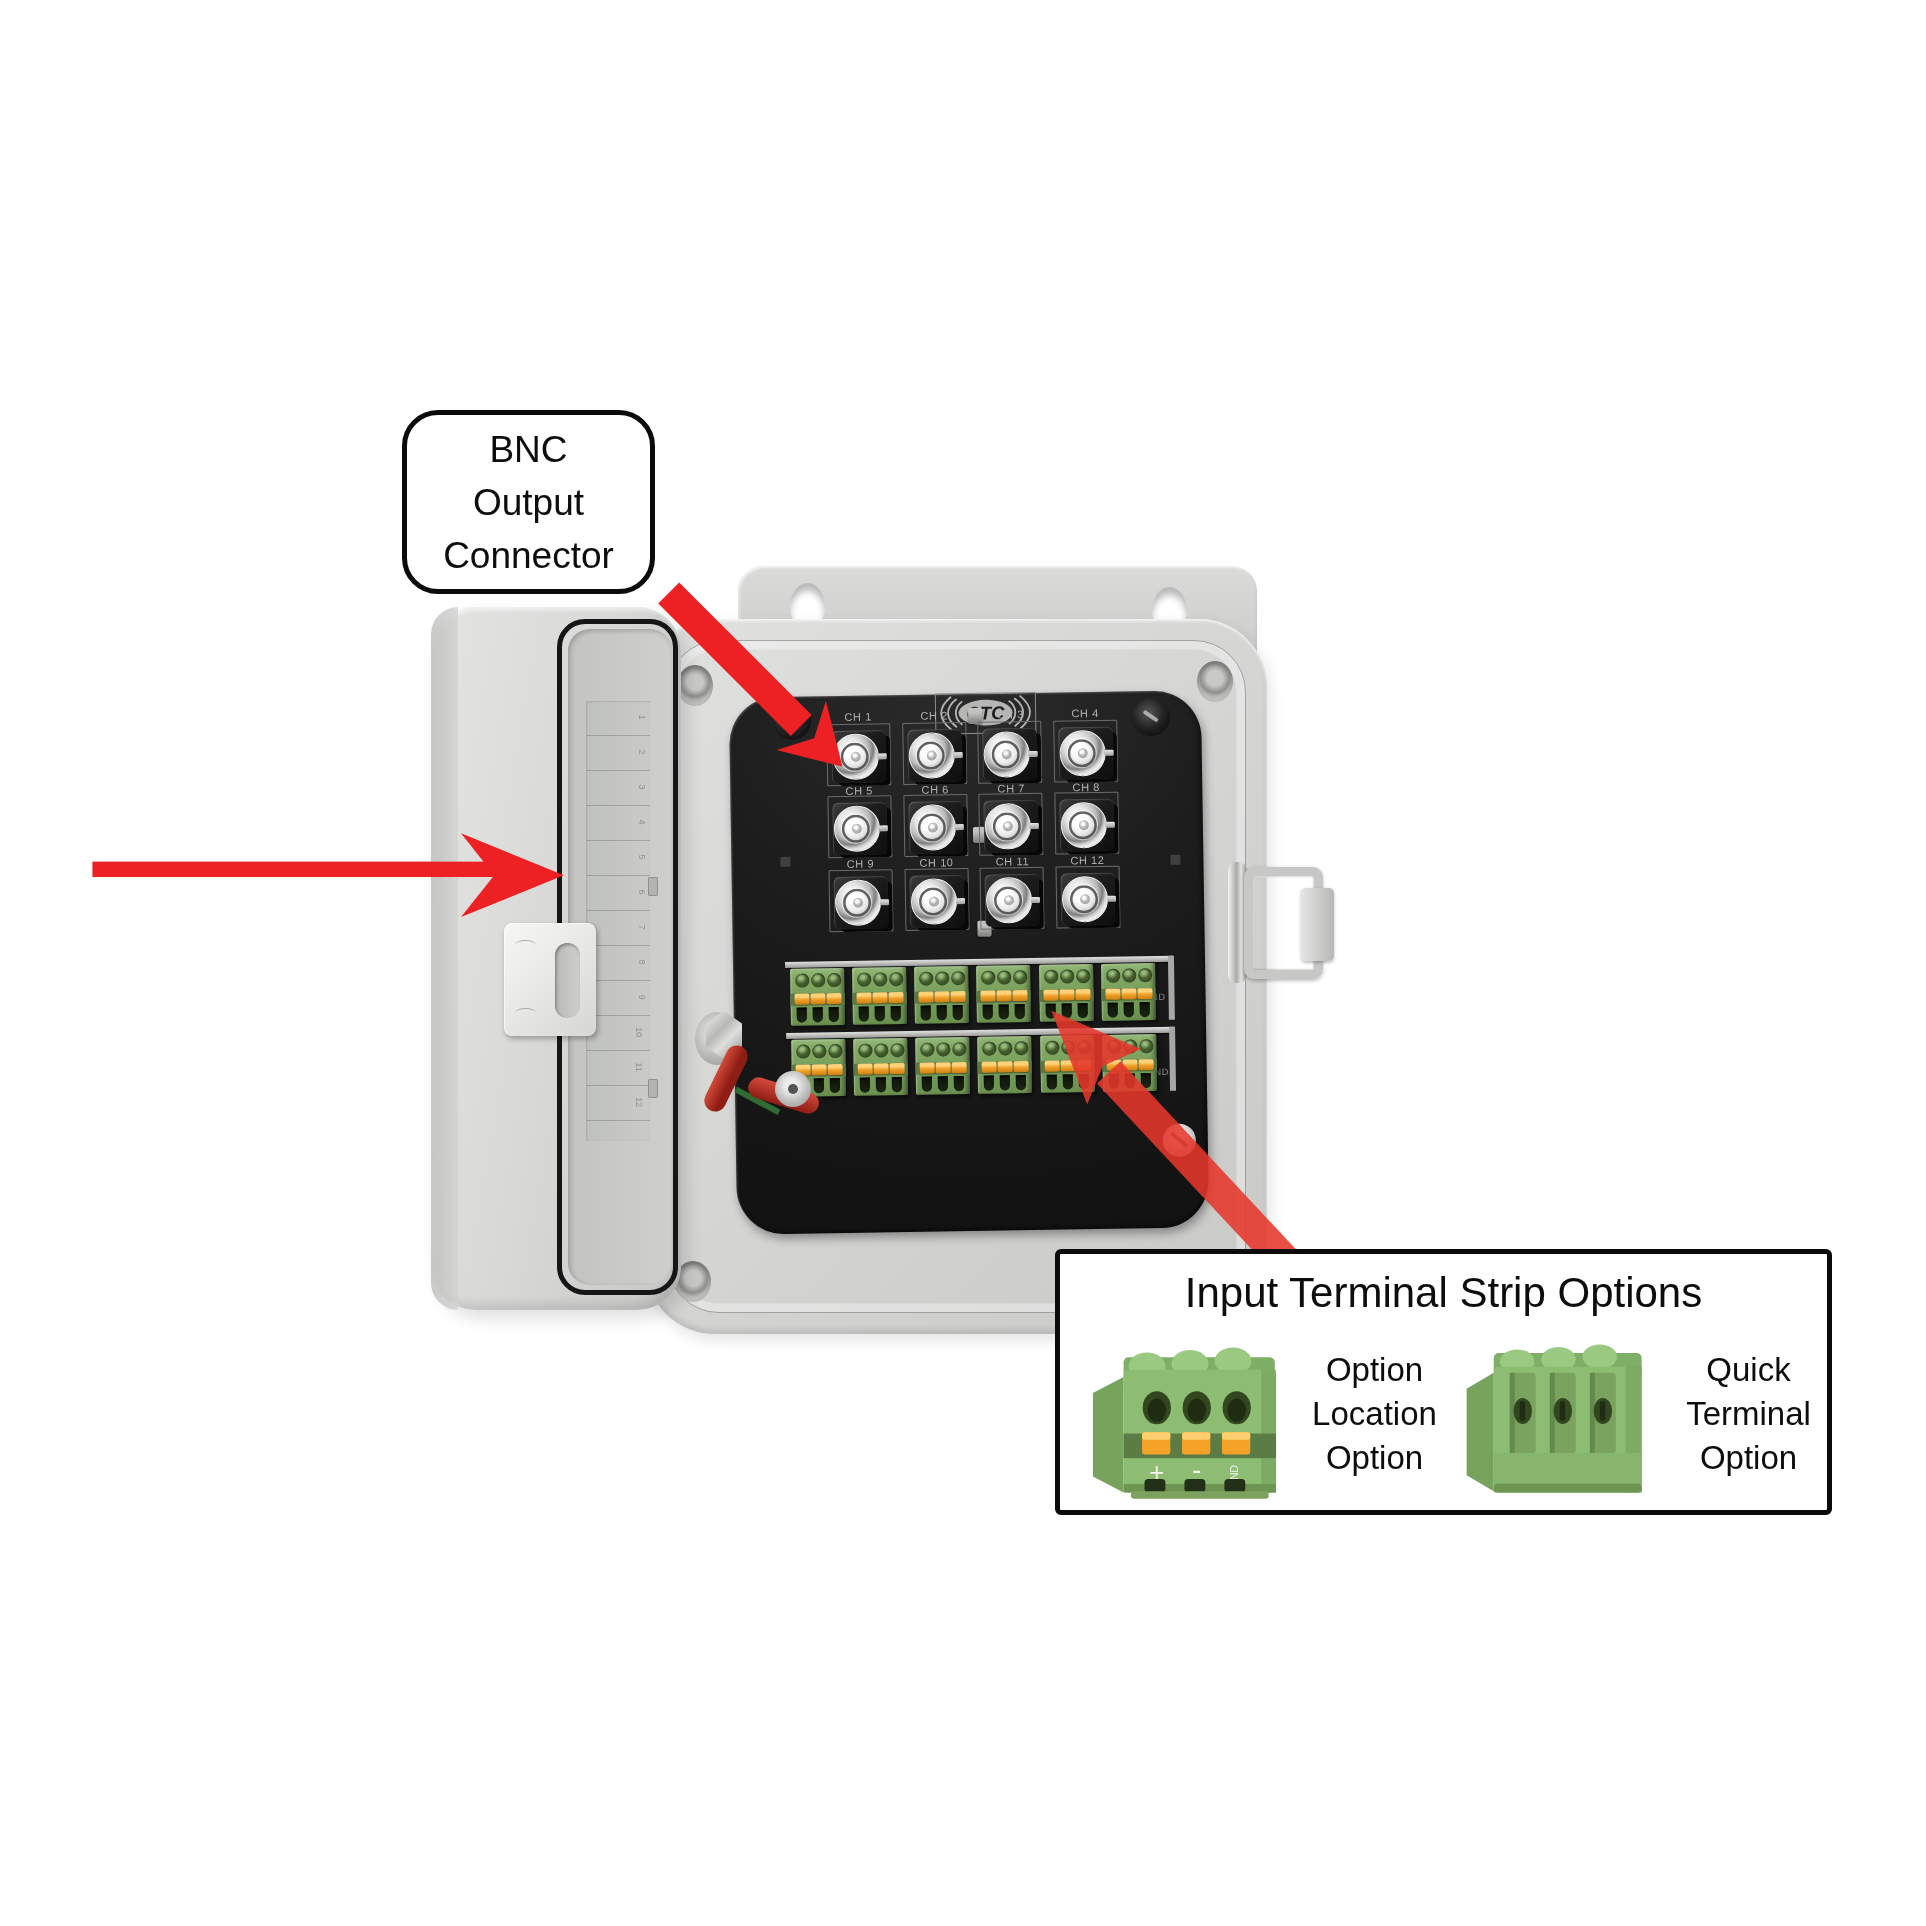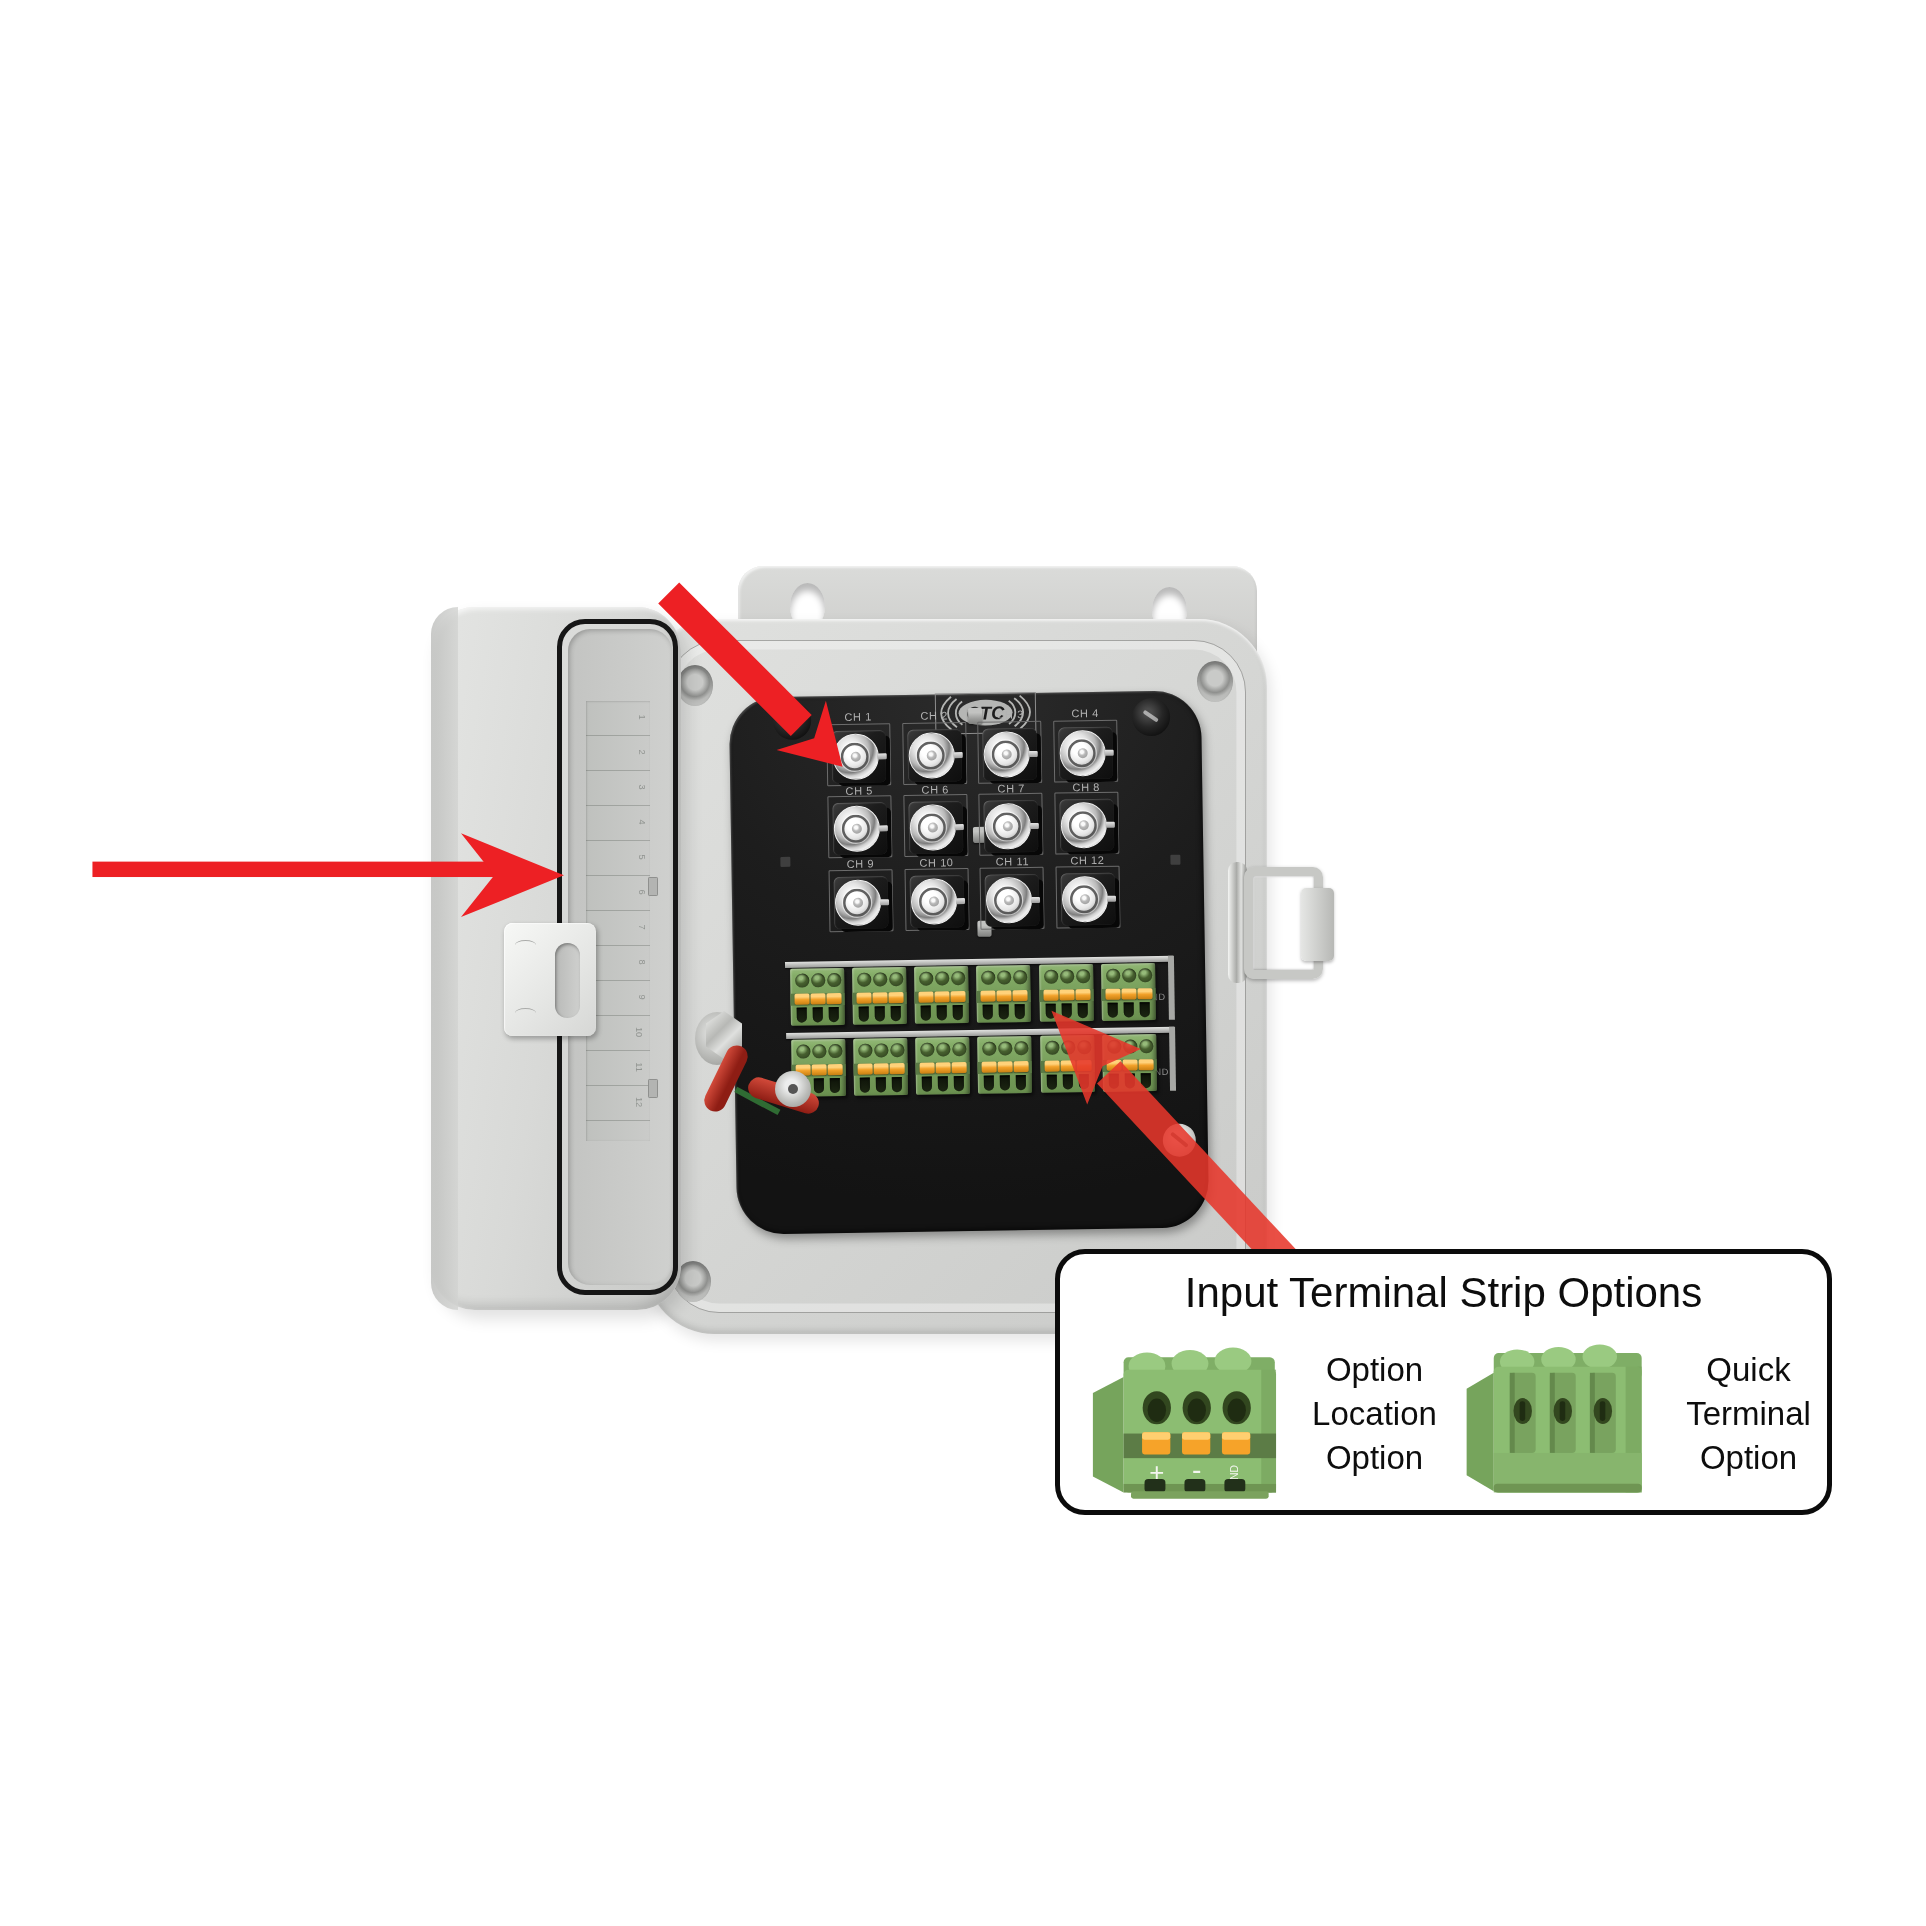--- a/index.html
+++ b/index.html
@@ -516,6 +516,11 @@
     <polygon class="arrow-fill-soft" points="1706,1640 1851,1702 1789,1730 1764,1792"></polygon>
   </svg>
 
+  <div id="callout-bnc" class="callout">
+    <div>BNC</div>
+    <div>Output</div>
+    <div>Connector</div>
+  </div>
 
   <div id="options-box">
     <div id="options-title">Input Terminal Strip Options</div>

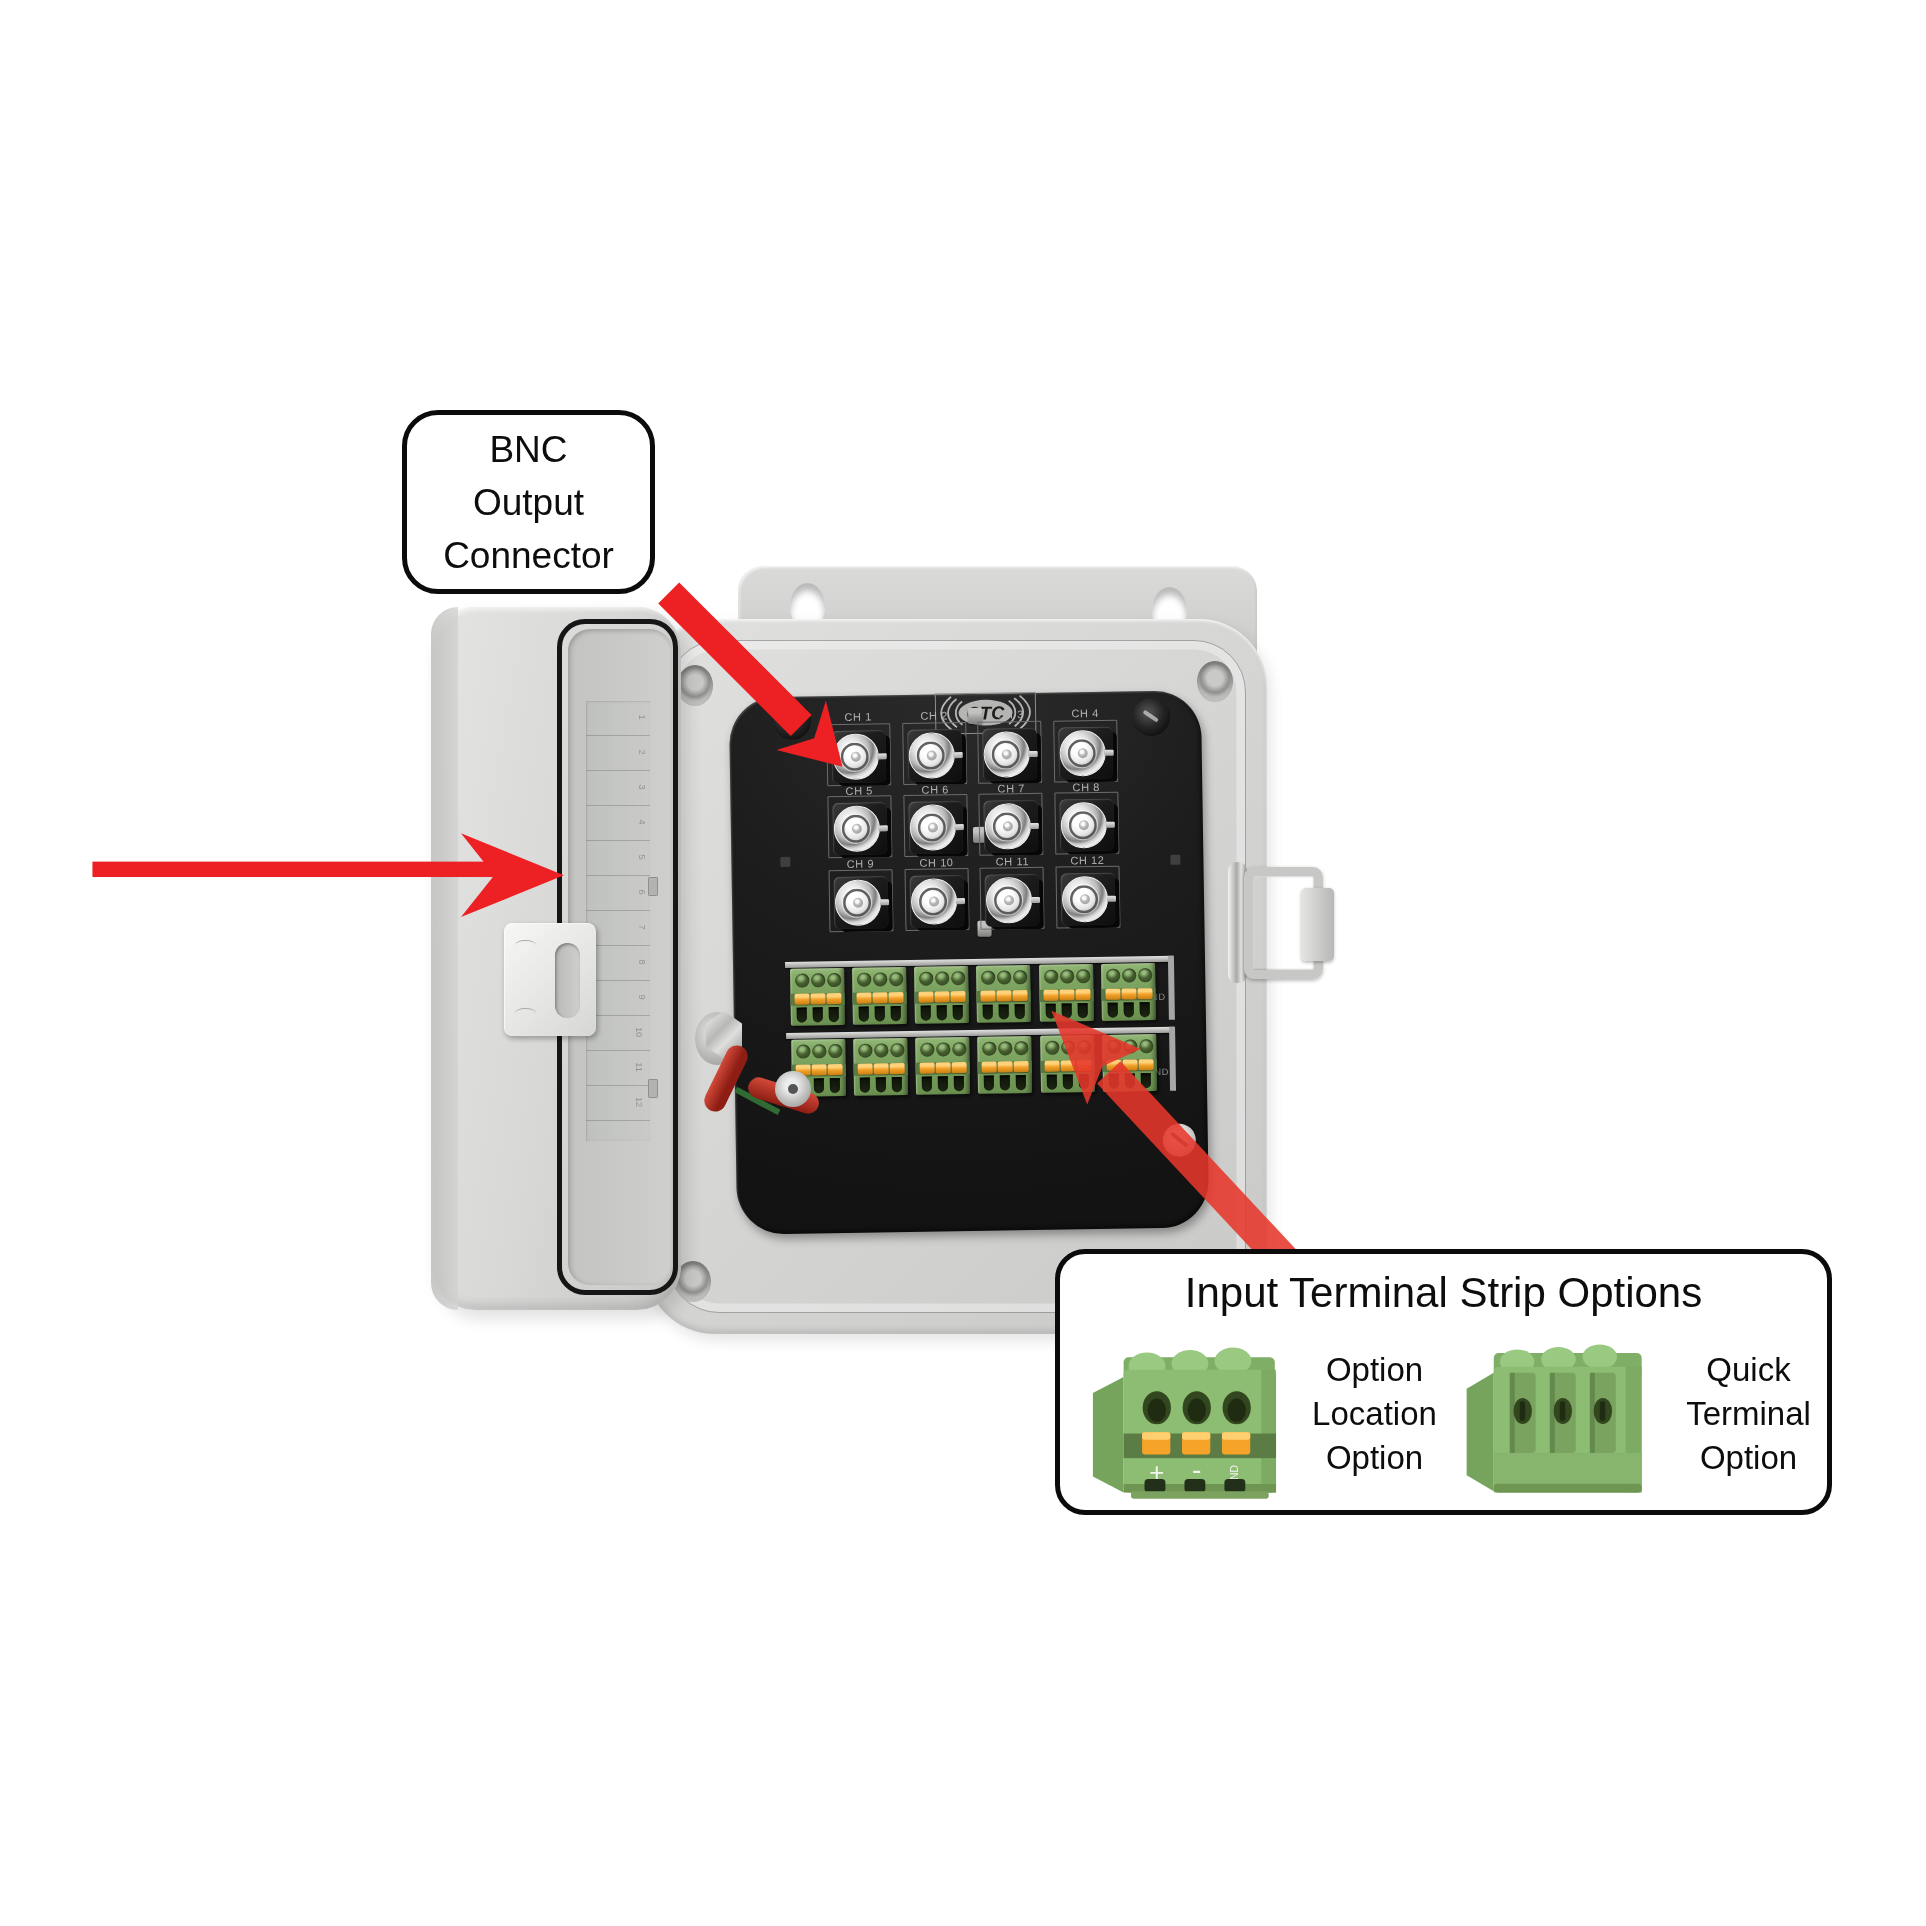--- a/index.html
+++ b/index.html
@@ -16,7 +16,7 @@
 
   
   #options-box{position:absolute;left:1055px;top:1249px;width:777px;height:266px;
-               border:5px solid var(--callout-border,#0b0b0b);border-radius:30px;background:#fff;z-index:50;}
+               border:5px solid var(--callout-border,#0b0b0b);border-radius:6px;background:#fff;z-index:50;}
   #options-title{position:absolute;left:0;right:0;top:15px;text-align:center;font-size:42px;color:#0d0d0d;}
   .opt-label{position:absolute;width:197px;text-align:center;font-size:33px;line-height:44px;color:#0d0d0d;}
   #quick-label{left:216px;top:94px;}

